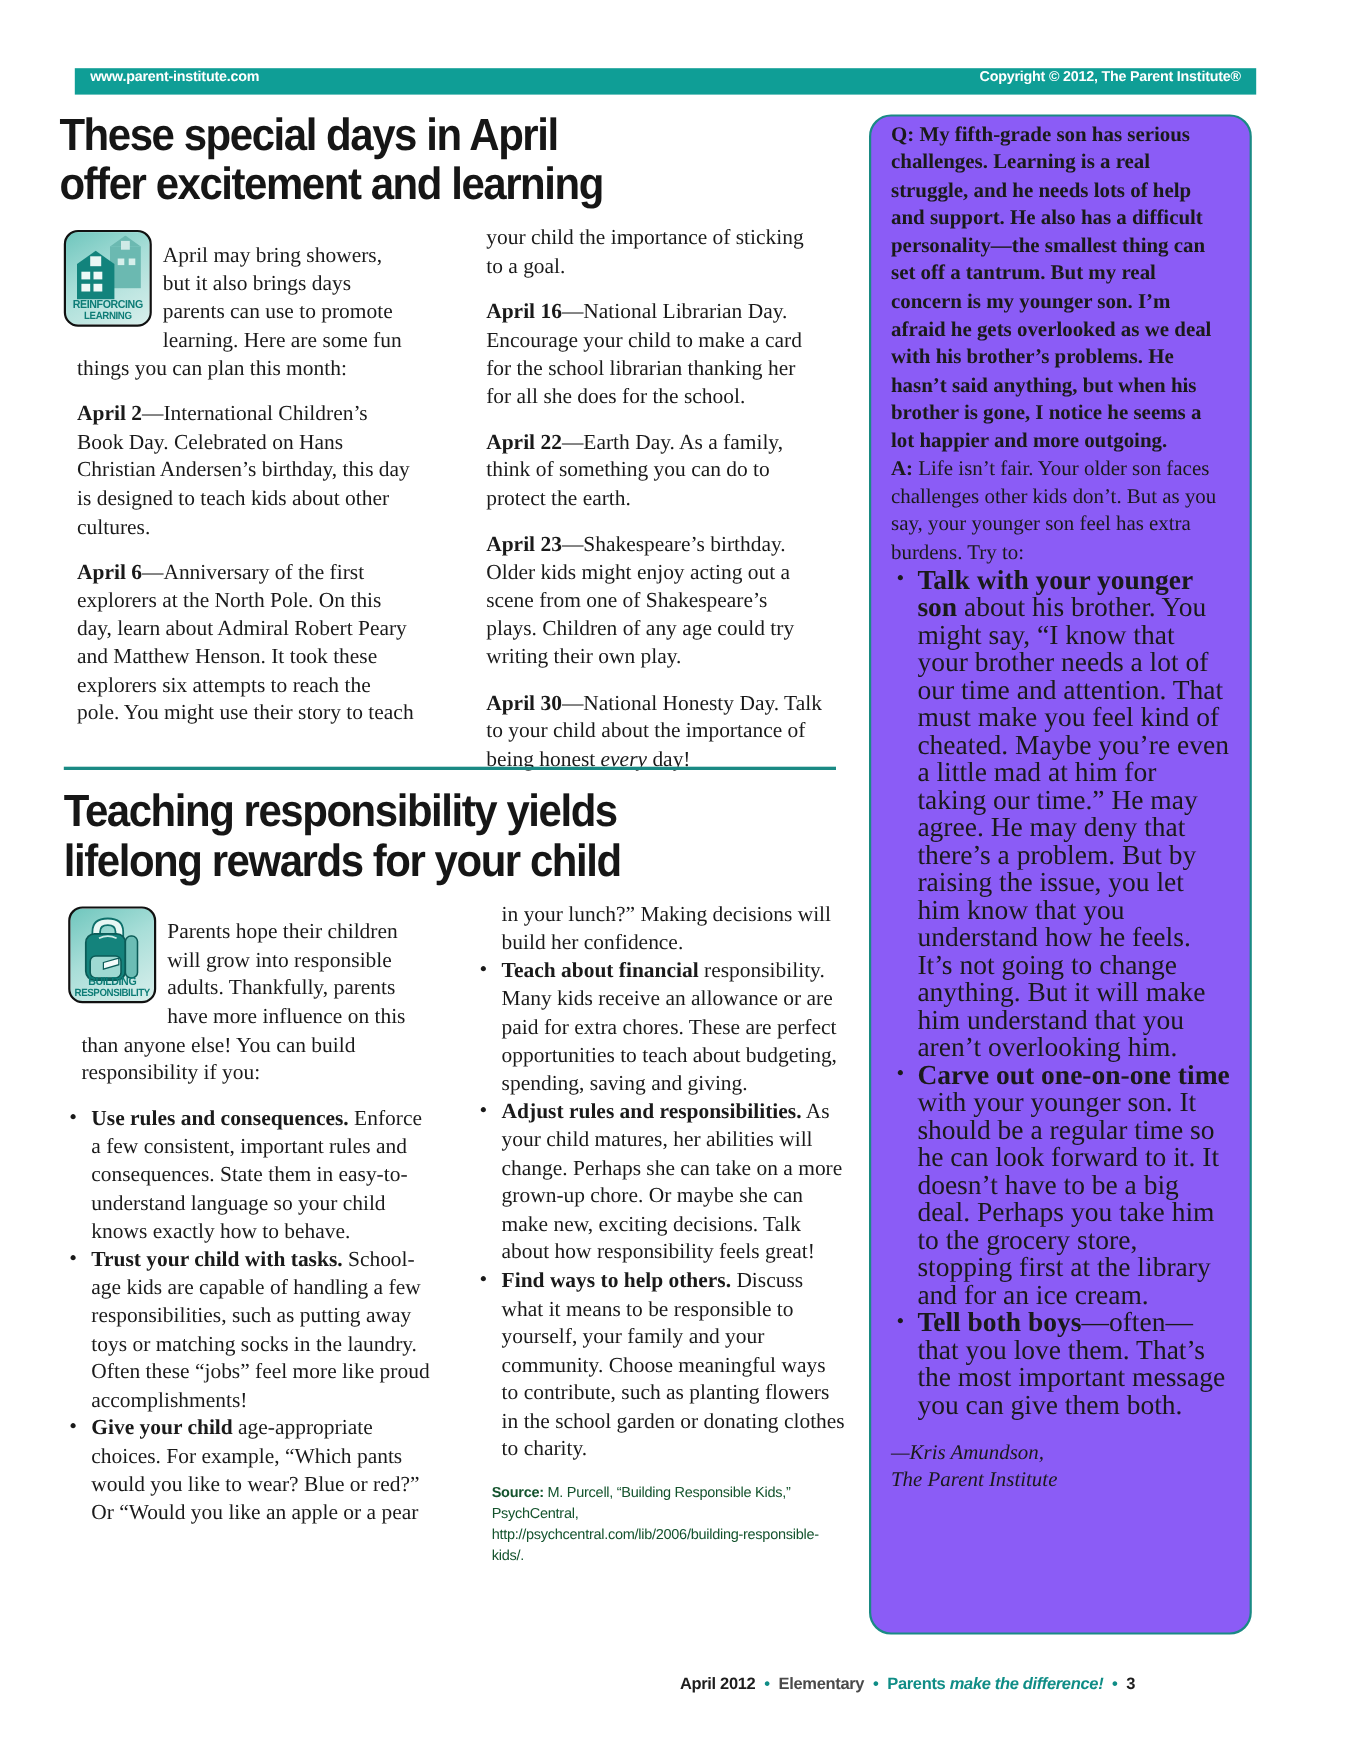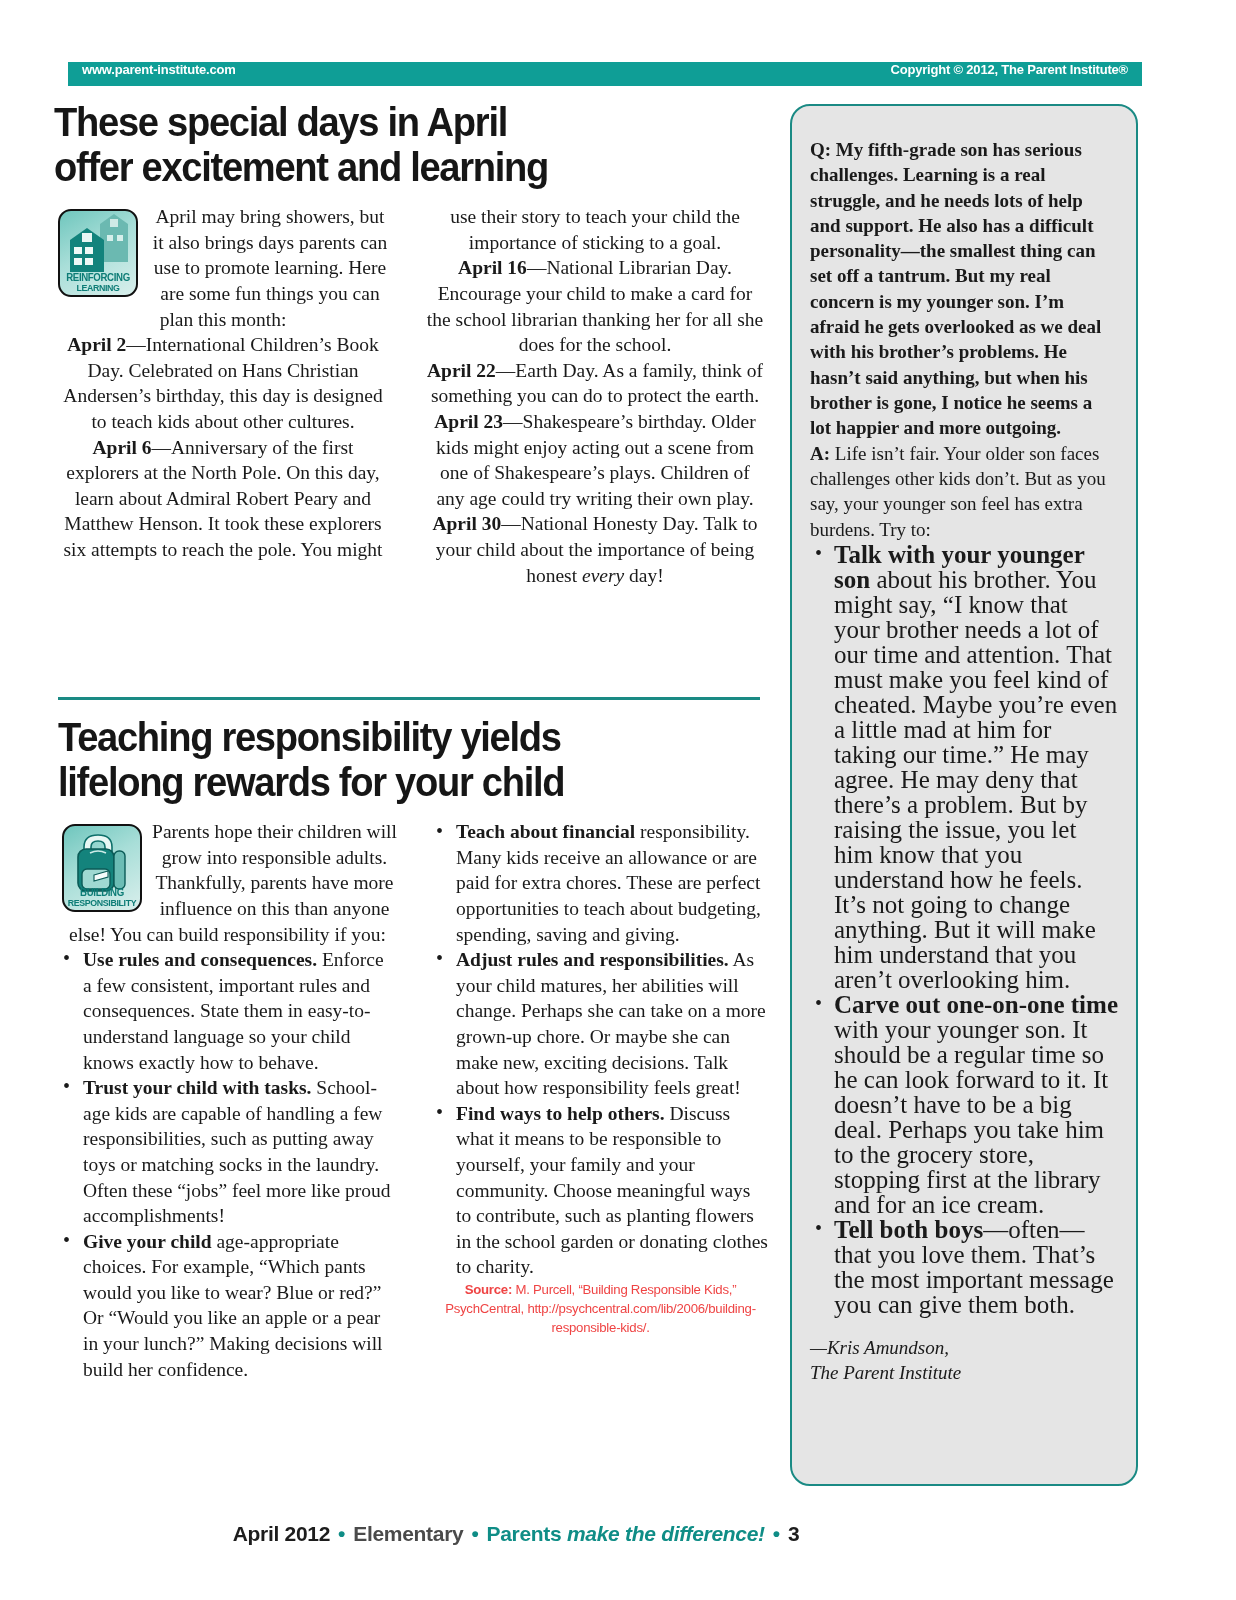--- a/index.html
+++ b/index.html
@@ -152,9 +152,9 @@
     height: 1382px;
     border: 2.5px solid #1a8a84;
     border-radius: 20px;
-    background: #e5e5e5;
+    background: #8b5cf6;
     box-sizing: border-box;
-    padding: 31px 18px 14px 18px;
+    padding: 4px 18px 14px 18px;
   }
   .sidebar .q {
     font-size: 19px;

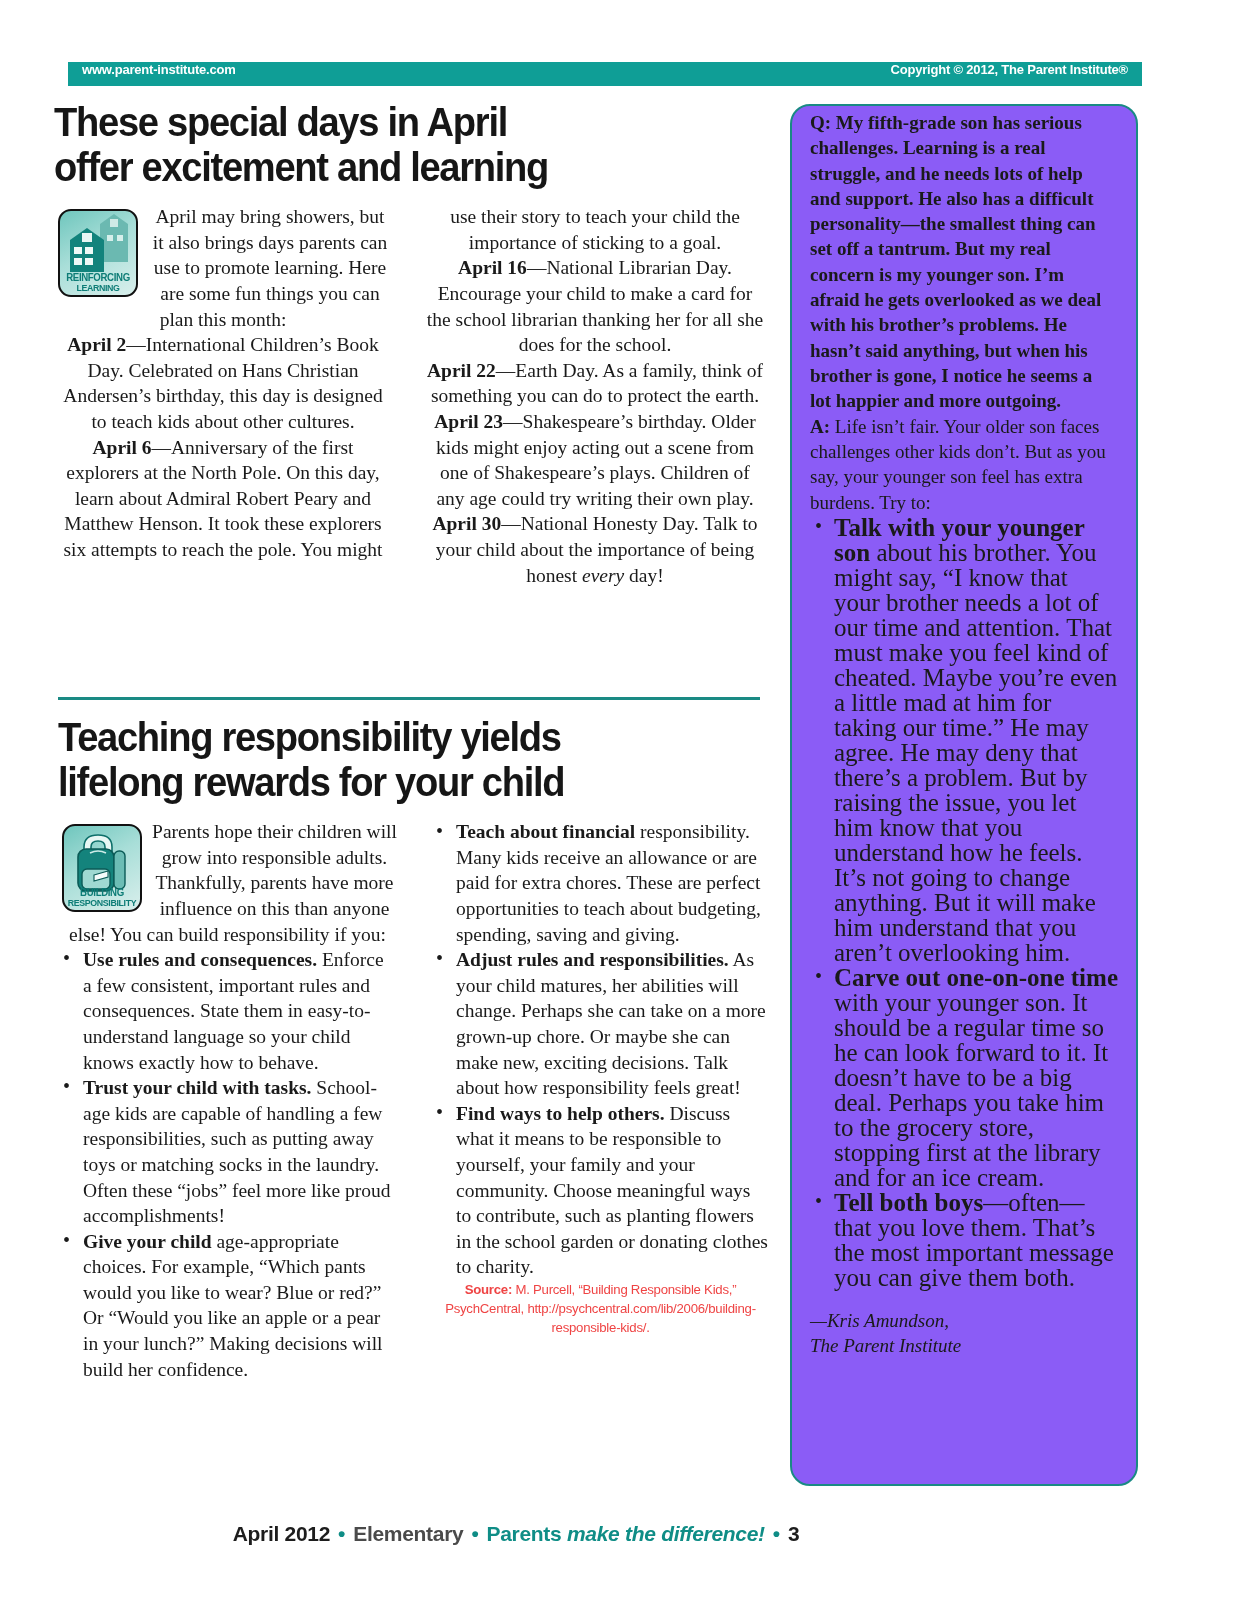--- a/index.html
+++ b/index.html
@@ -66,7 +66,7 @@
     line-height: 25.6px;
     text-align: left;
   }
-  .two-col p { margin: 0; text-align: center; }
+  .two-col p { margin: 16px; }
   .two-col b { font-weight: bold; }
   .two-col i { font-style: italic; }
 

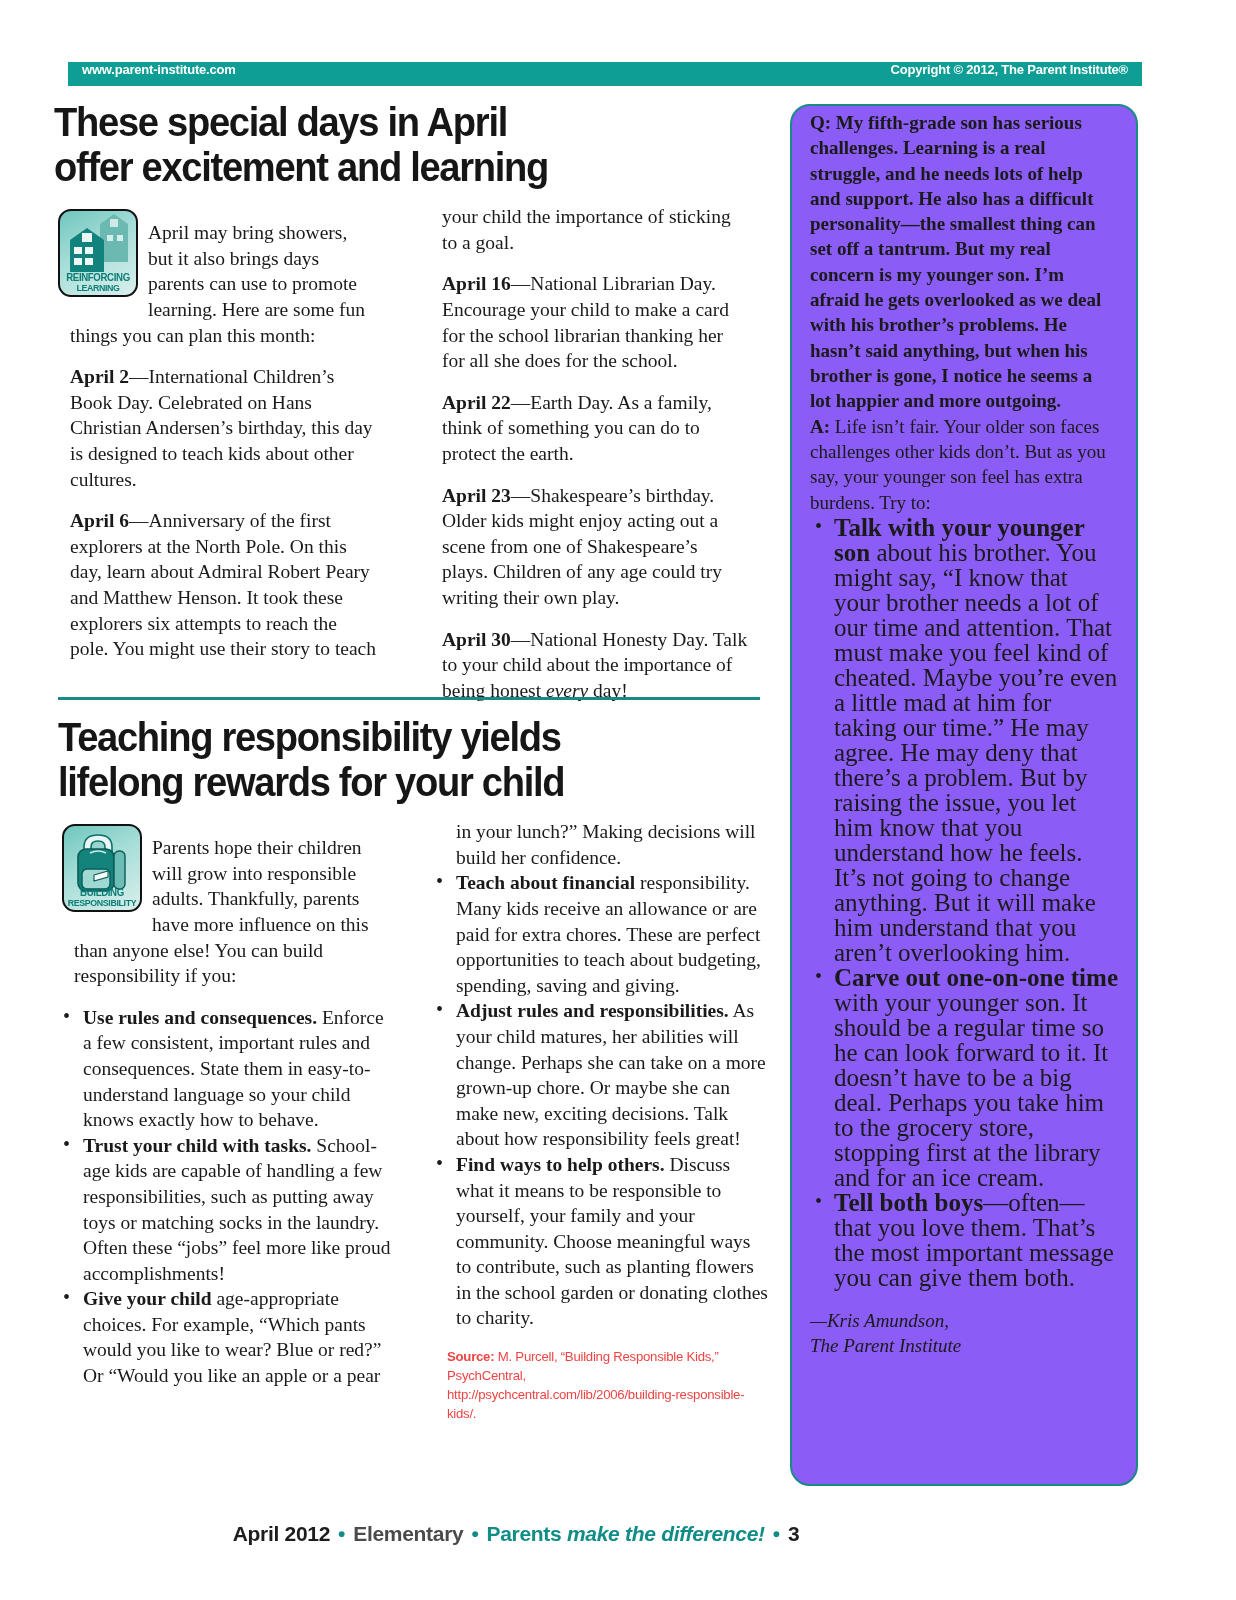--- a/index.html
+++ b/index.html
@@ -138,7 +138,7 @@
     font-size: 13.2px;
     line-height: 19px;
     margin-top: 11px;
-    color: #ef4444;
+    color: #14532d;
     letter-spacing: -0.25px;
   }
   .source b { font-weight: bold; }

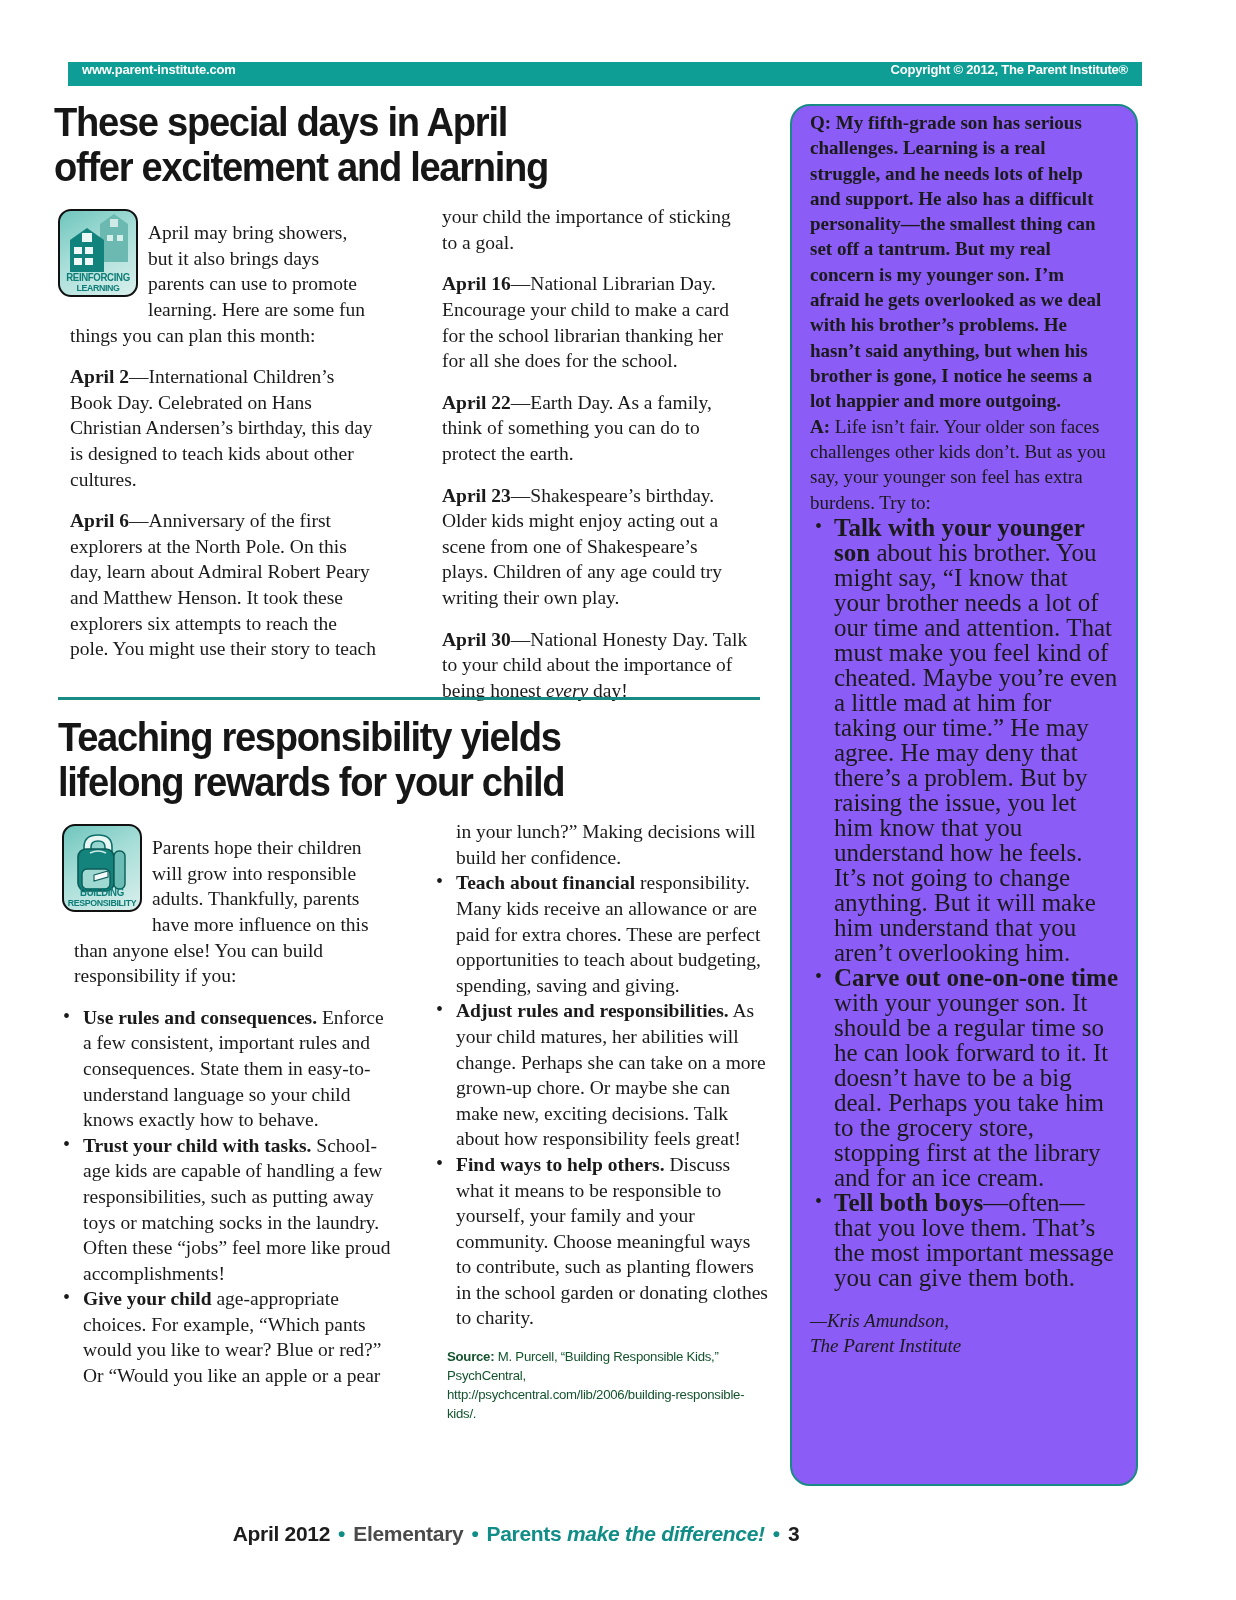--- a/index.html
+++ b/index.html
@@ -200,10 +200,10 @@
     left: 0;
     top: 1522px;
     width: 1032px;
-    text-align: center;
-    font-family: "Liberation Sans", sans-serif;
-    font-weight: bold;
-    font-size: 21px;
+    text-align: right;
+    font-family: "Liberation Sans", sans-serif;
+    font-weight: bold;
+    font-size: 15px;
     letter-spacing: -0.3px;
   }
   .footer .dark { color: #1d1d1d; }

